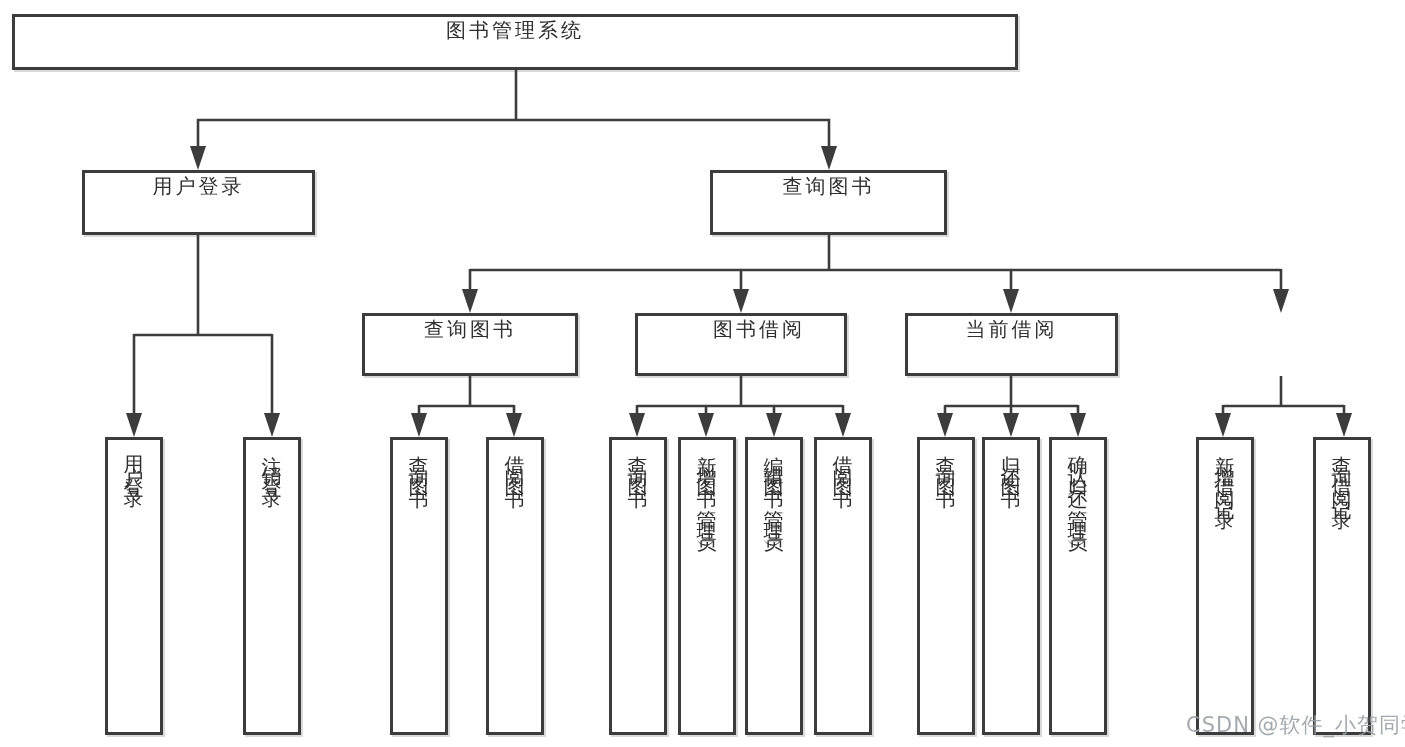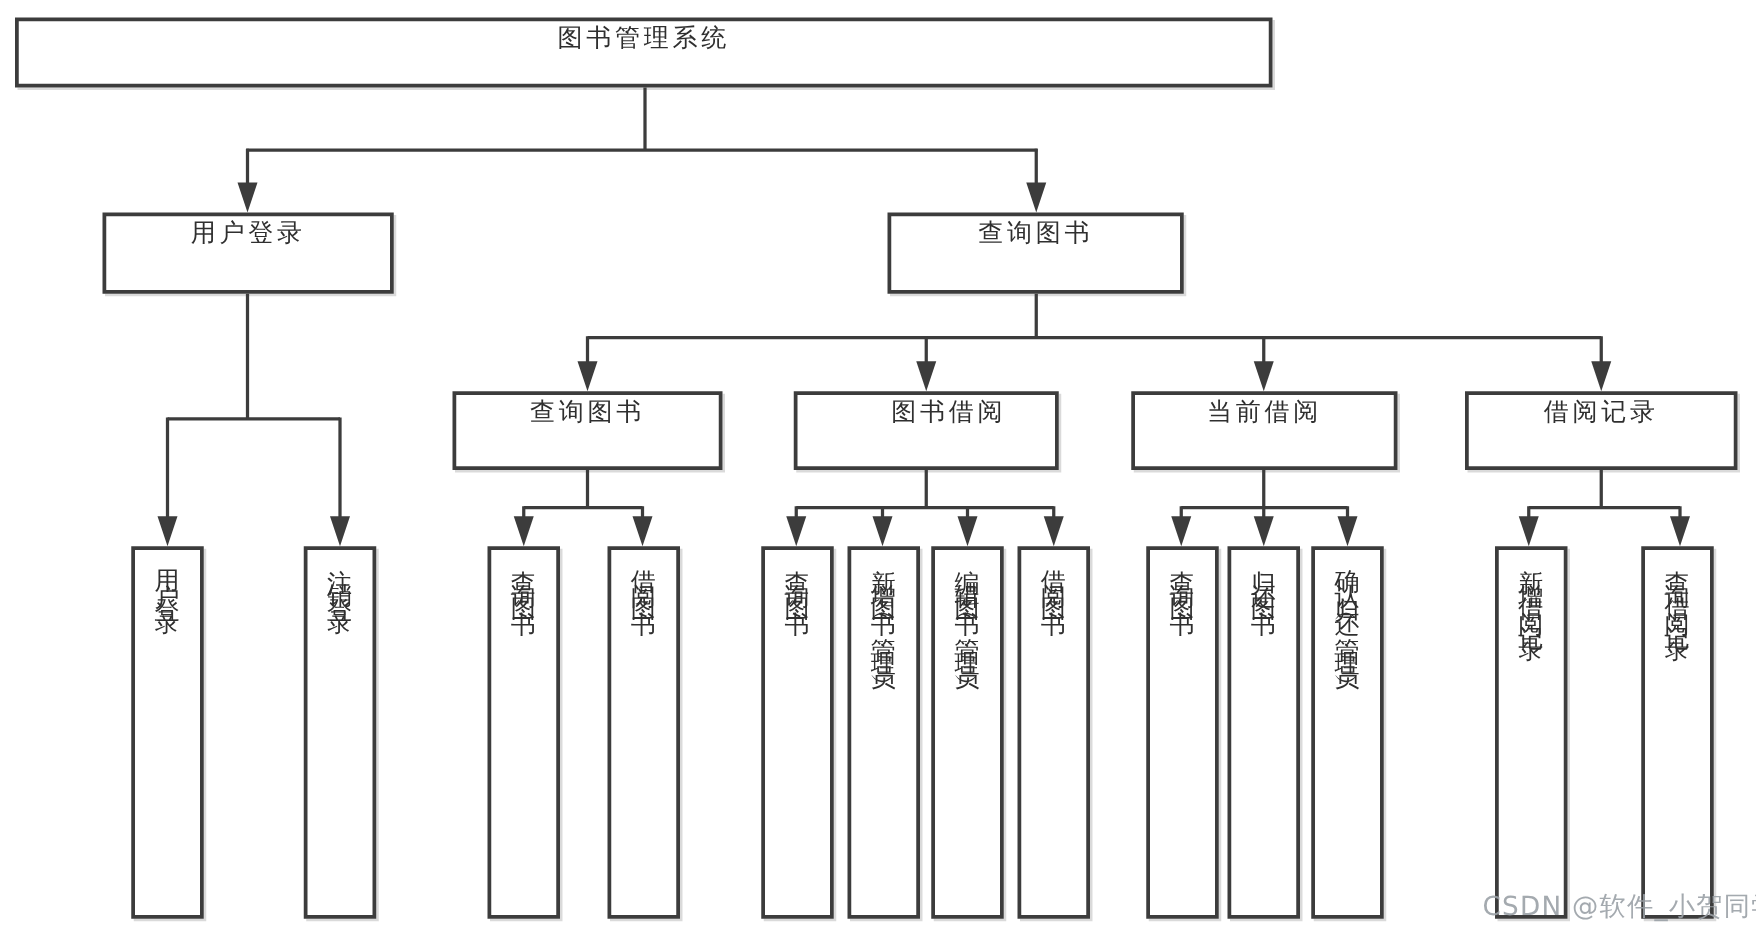--- a/index.html
+++ b/index.html
@@ -150,9 +150,6 @@
   <div class="node" style="left:905px; top:313px; width:213px; height:63px;">
     <span class="hlabel">当前借阅</span>
   </div>
-  <div class="node" style="left:1172px; top:313px; width:218px; height:63px;">
-    <span class="hlabel">借阅记录</span>
-  </div>
 
   <div class="node vnode" style="left:105px; top:437px; width:58px; height:298px;">
     <span class="vlabel">用户登录</span>

